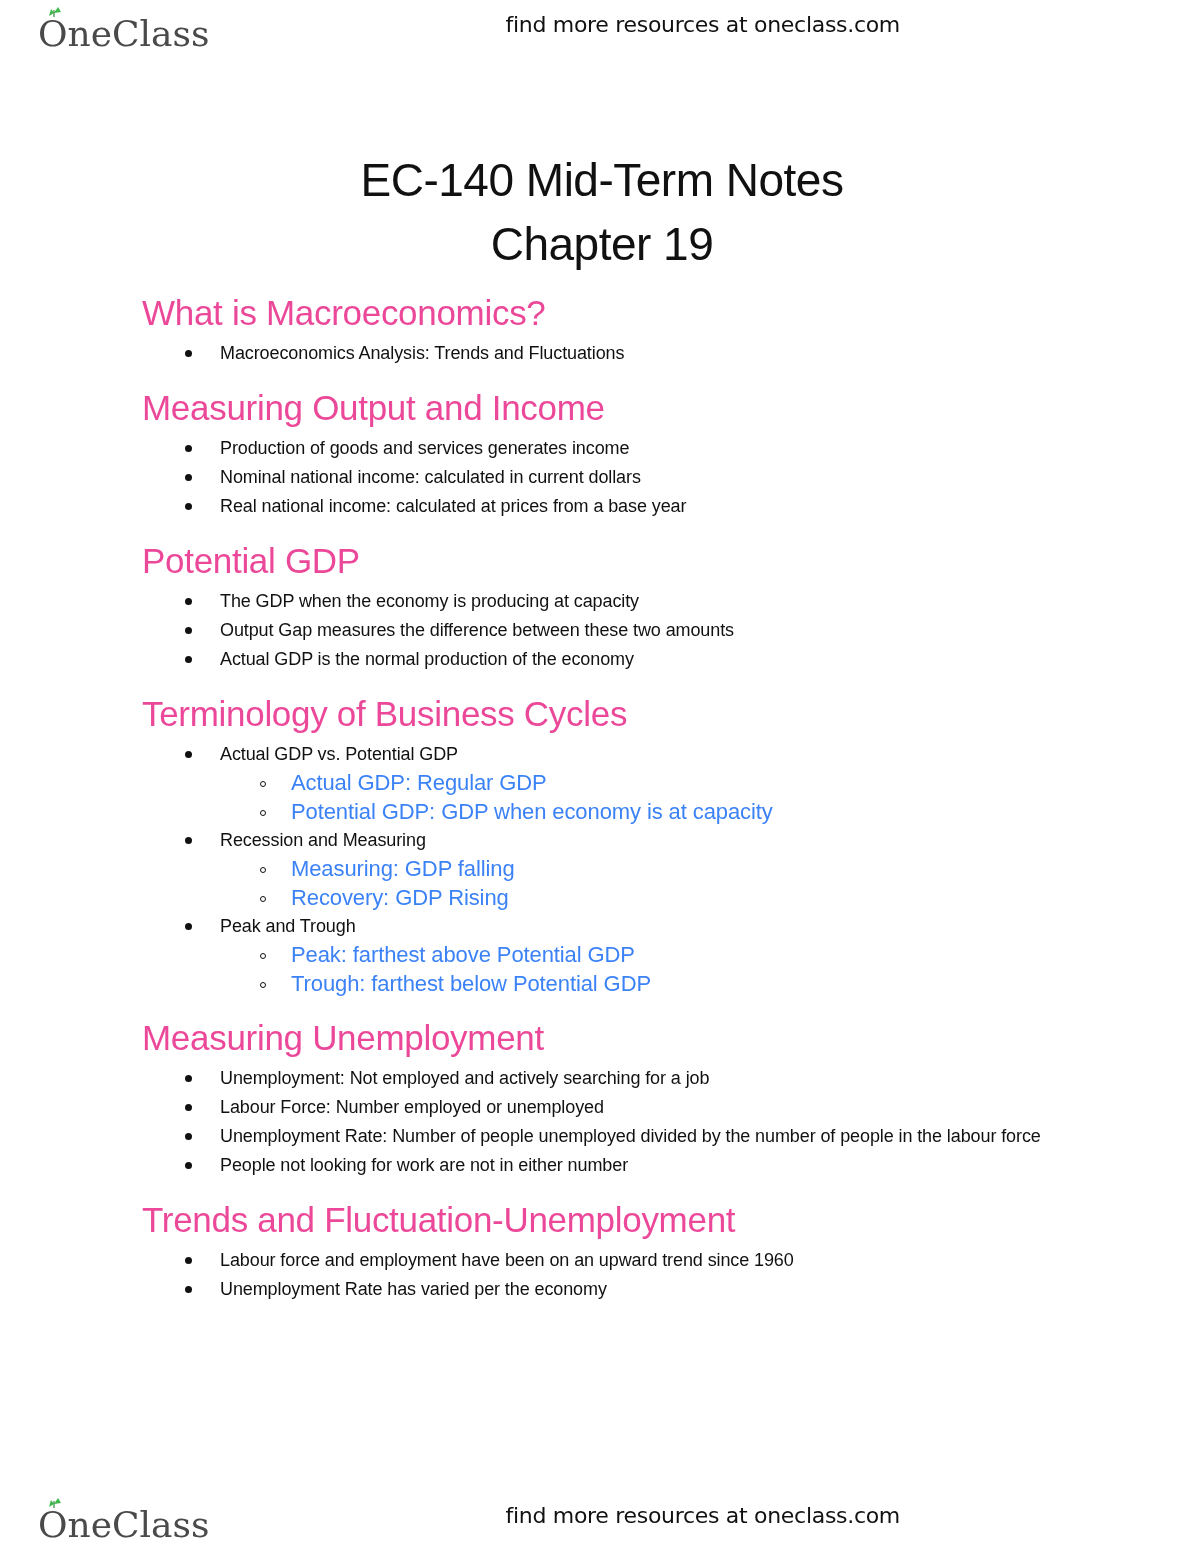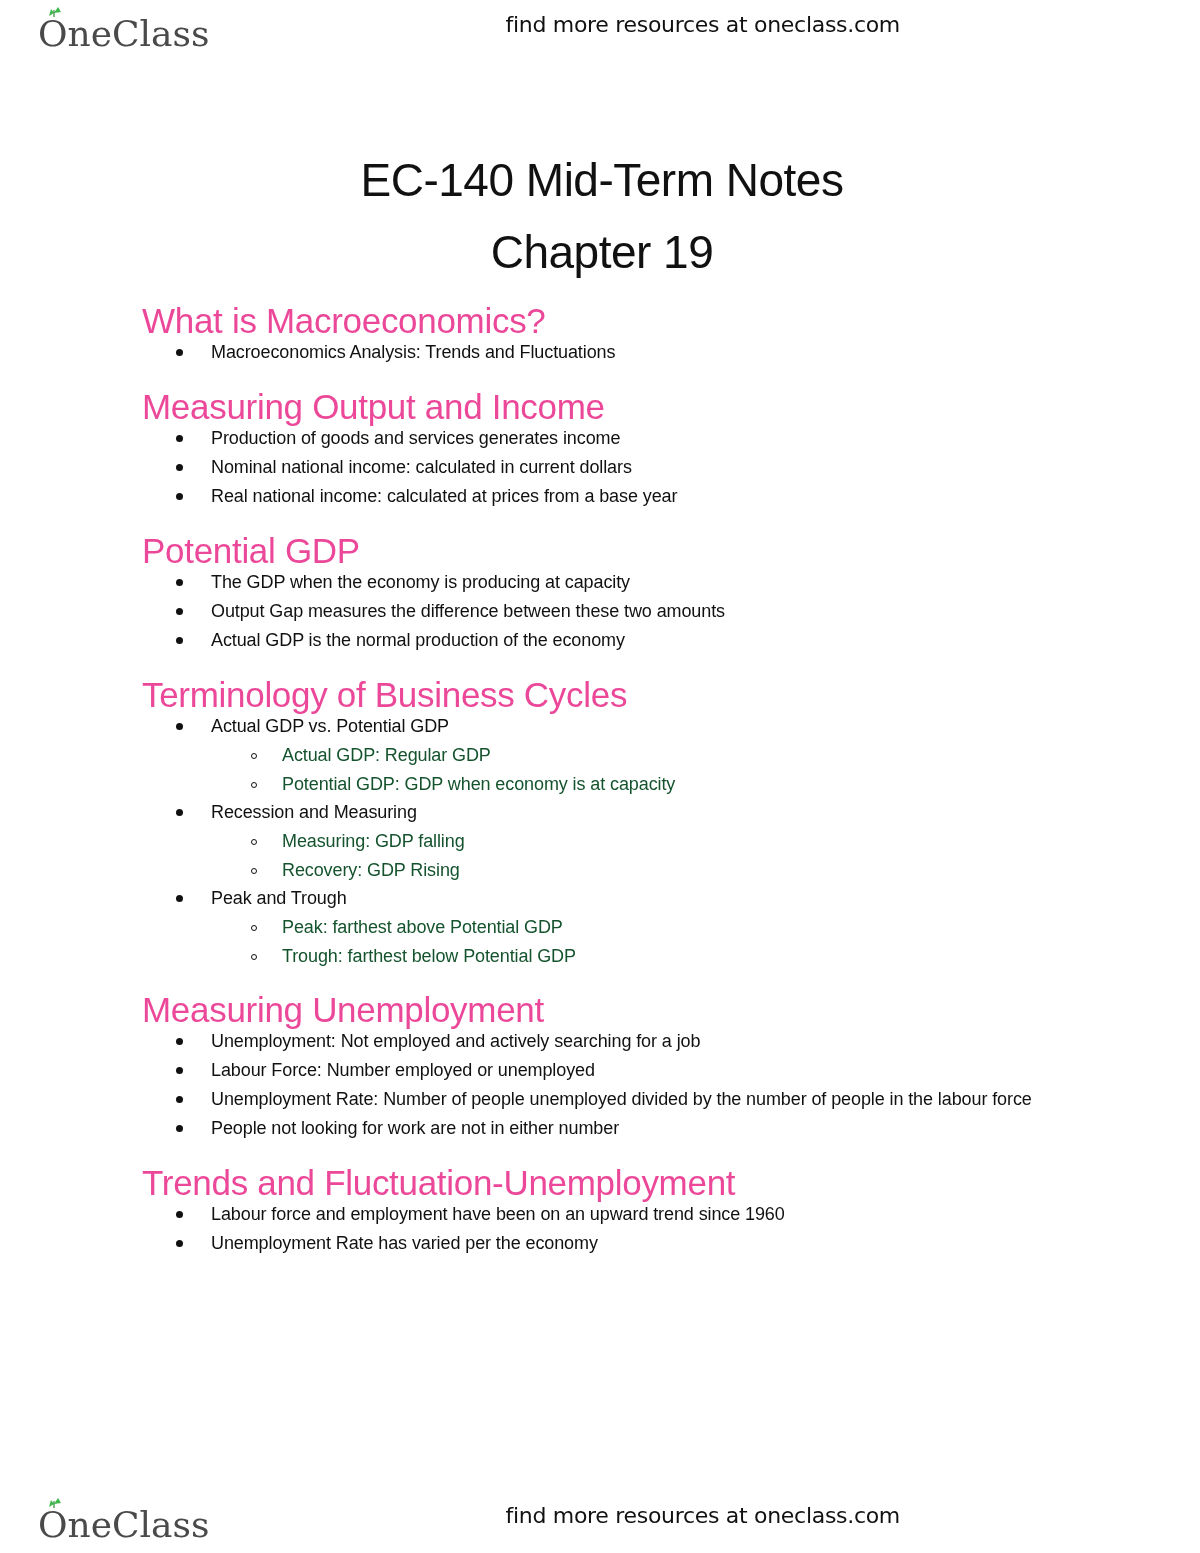--- a/index.html
+++ b/index.html
@@ -153,7 +153,7 @@
 <div class="doc">
   <h1 class="doc-title">
     <div>EC-140 Mid-Term Notes</div>
-    <div style="margin-top:8px;">Chapter 19</div>
+    <div style="margin-top:0;">Chapter 19</div>
   </h1>
 
   <div class="section" style="margin-top:20px;">

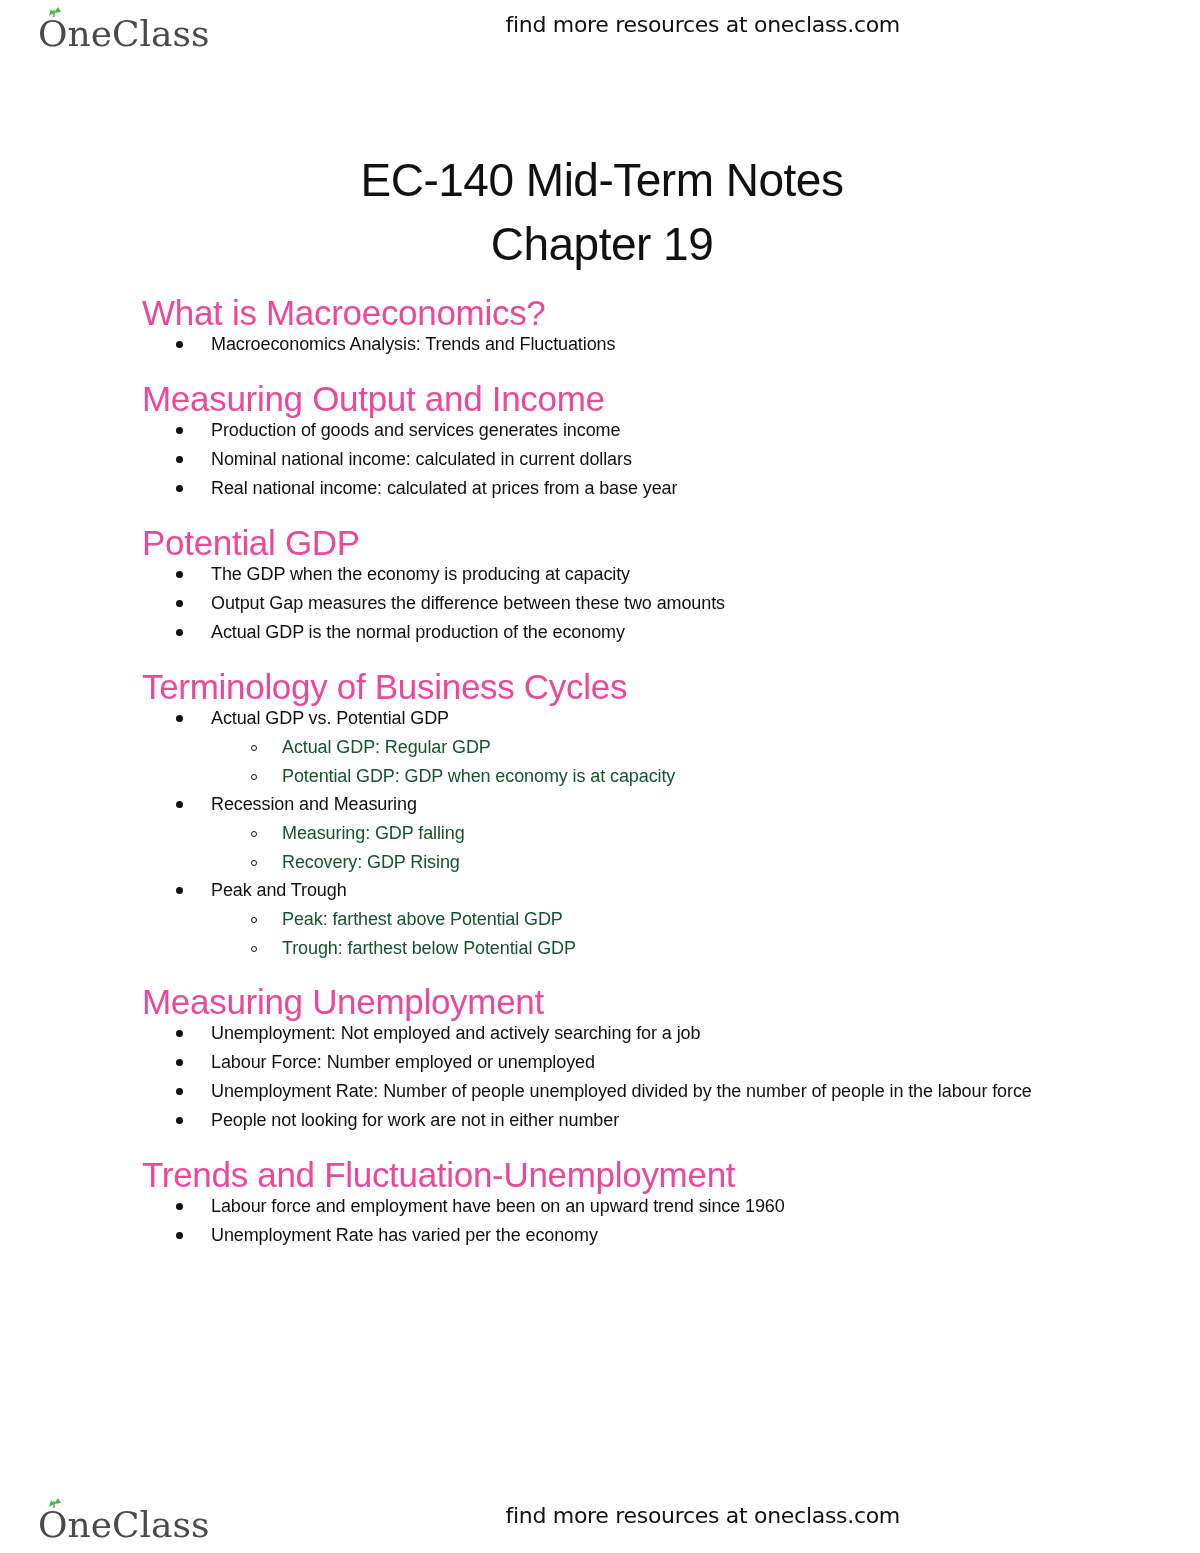--- a/index.html
+++ b/index.html
@@ -89,7 +89,7 @@
     }
     ul.bullets {
       list-style: none;
-      margin: 0;
+      margin: 9px;
       padding: 0;
     }
     ul.bullets > li {

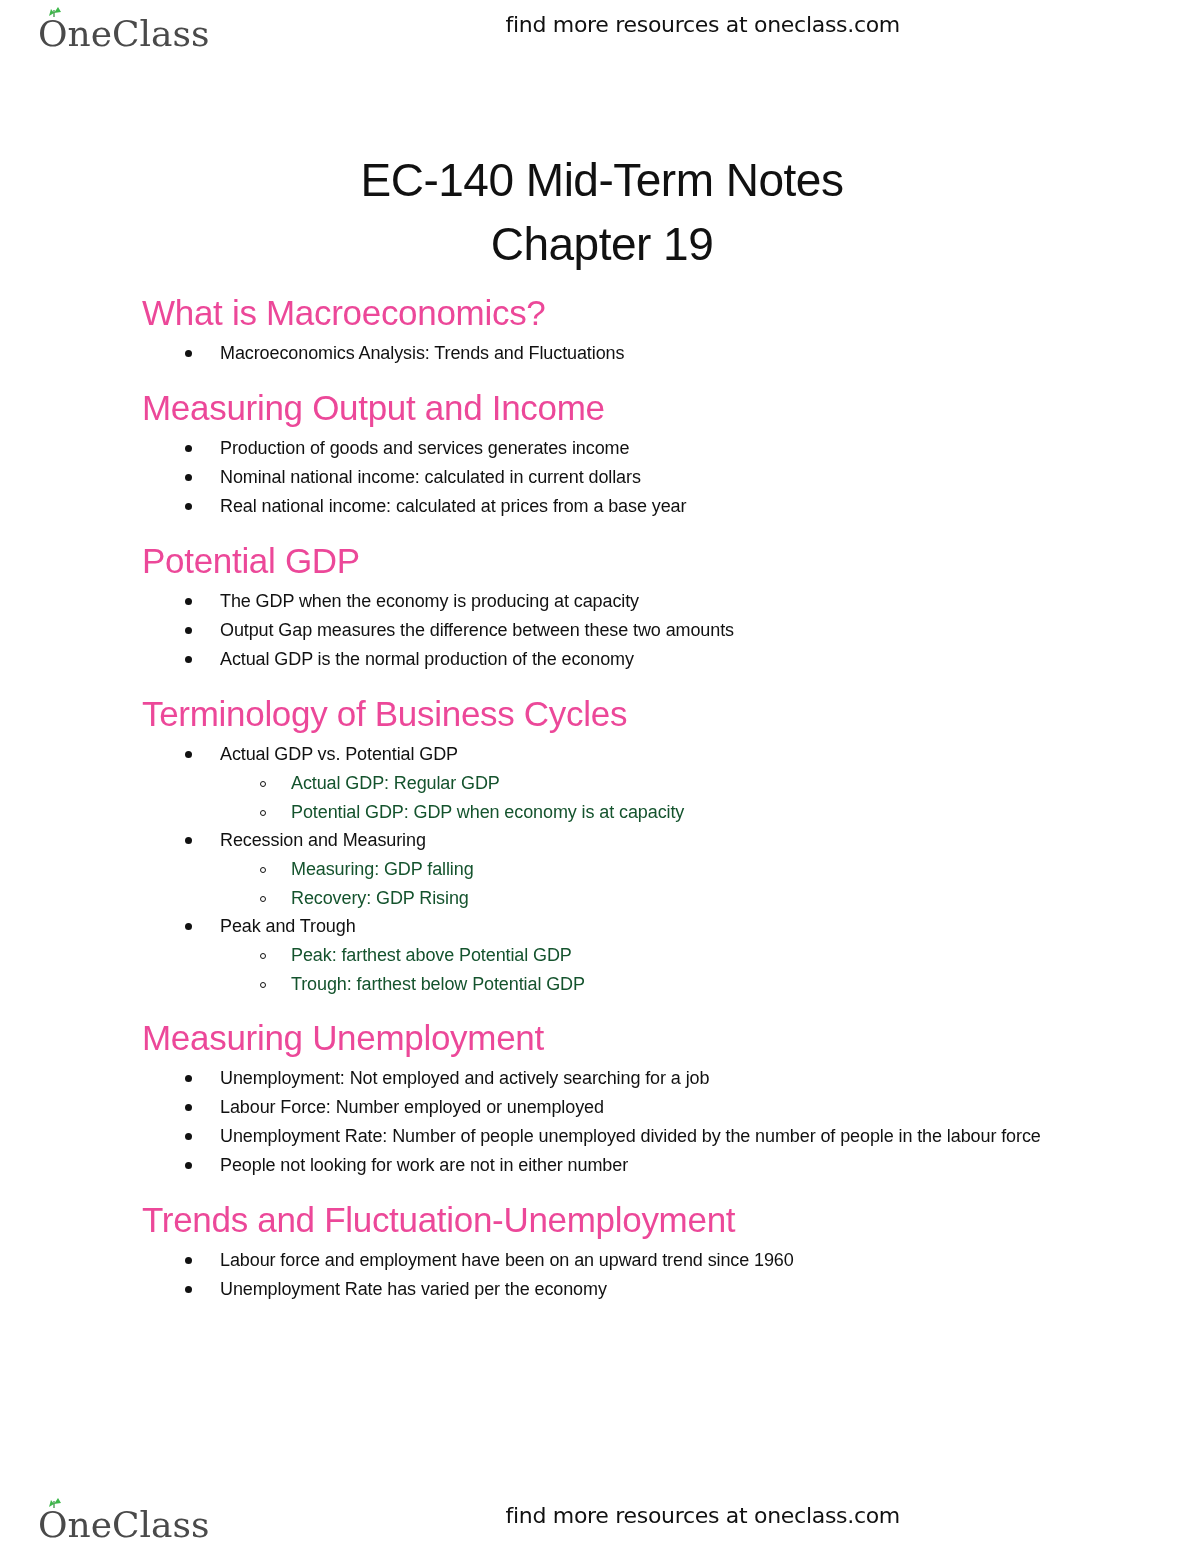--- a/index.html
+++ b/index.html
@@ -118,9 +118,9 @@
       position: relative;
       padding-left: 140px;
       margin-left: -69px;
-      font-size: 18px;
+      font-size: 22px;
       line-height: 28.5px;
-      color: #14532d;
+      color: #3b82f6;
     }
     ul.sub > li > .bullet-ring {
       position: absolute;

